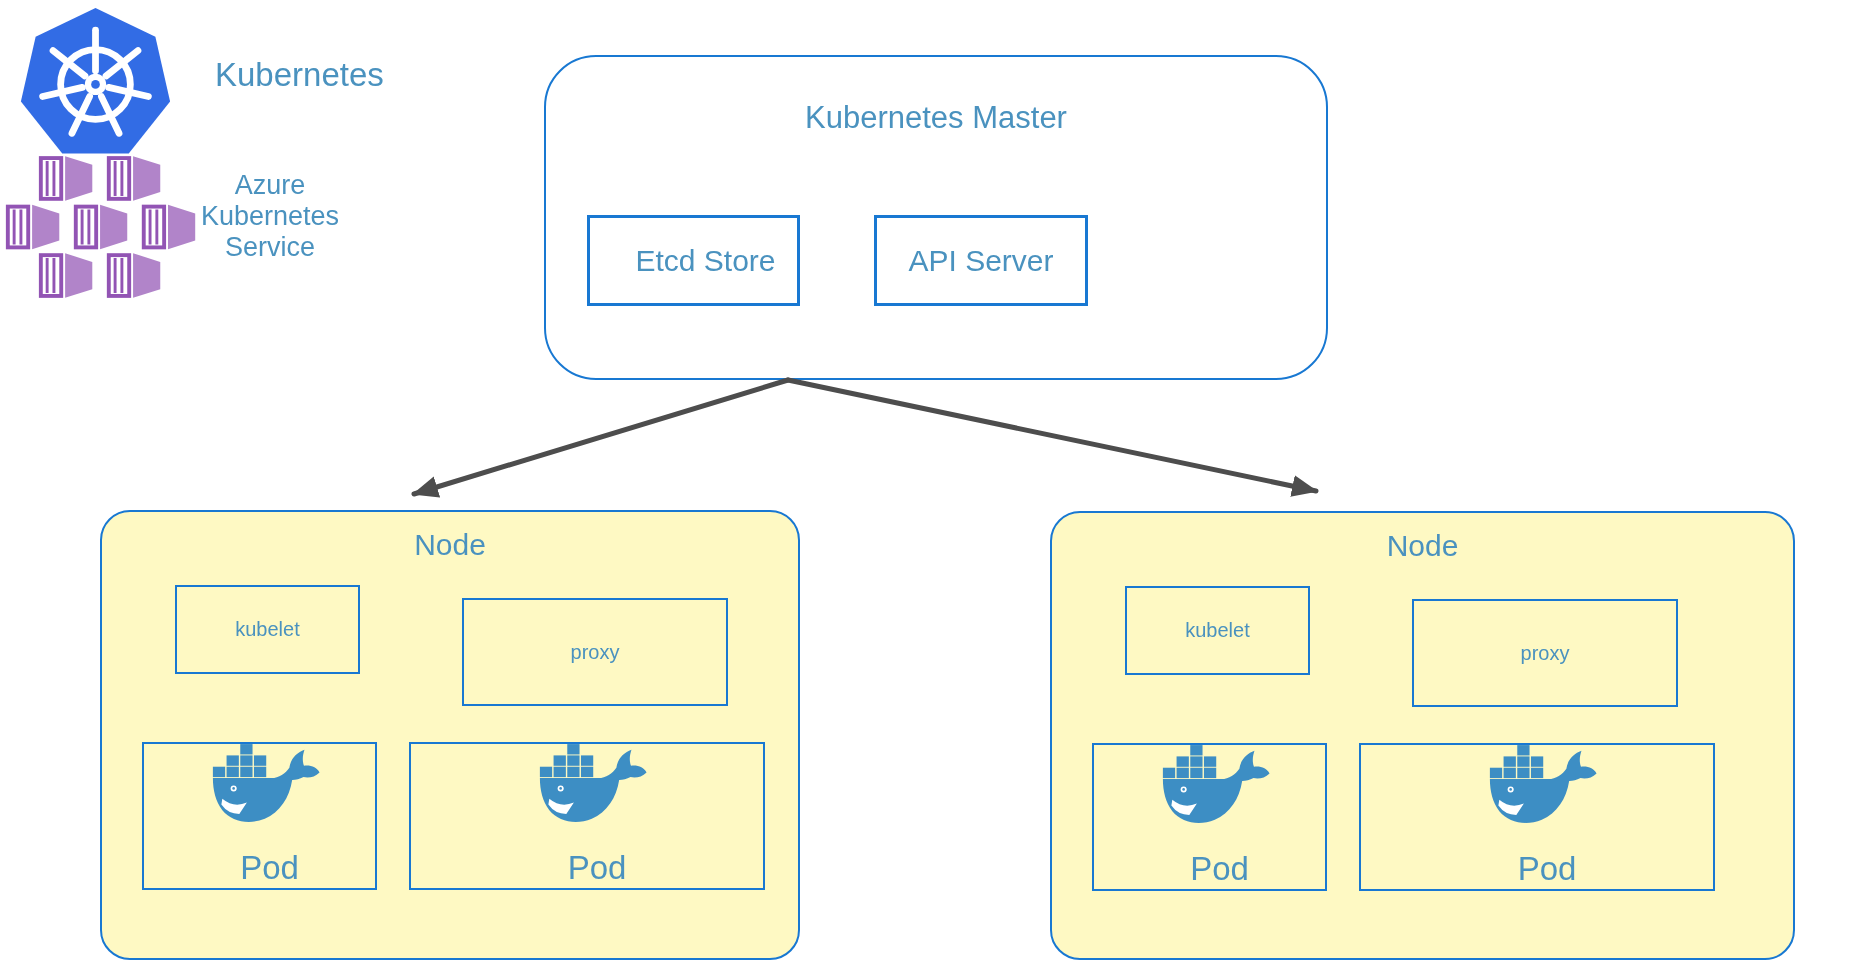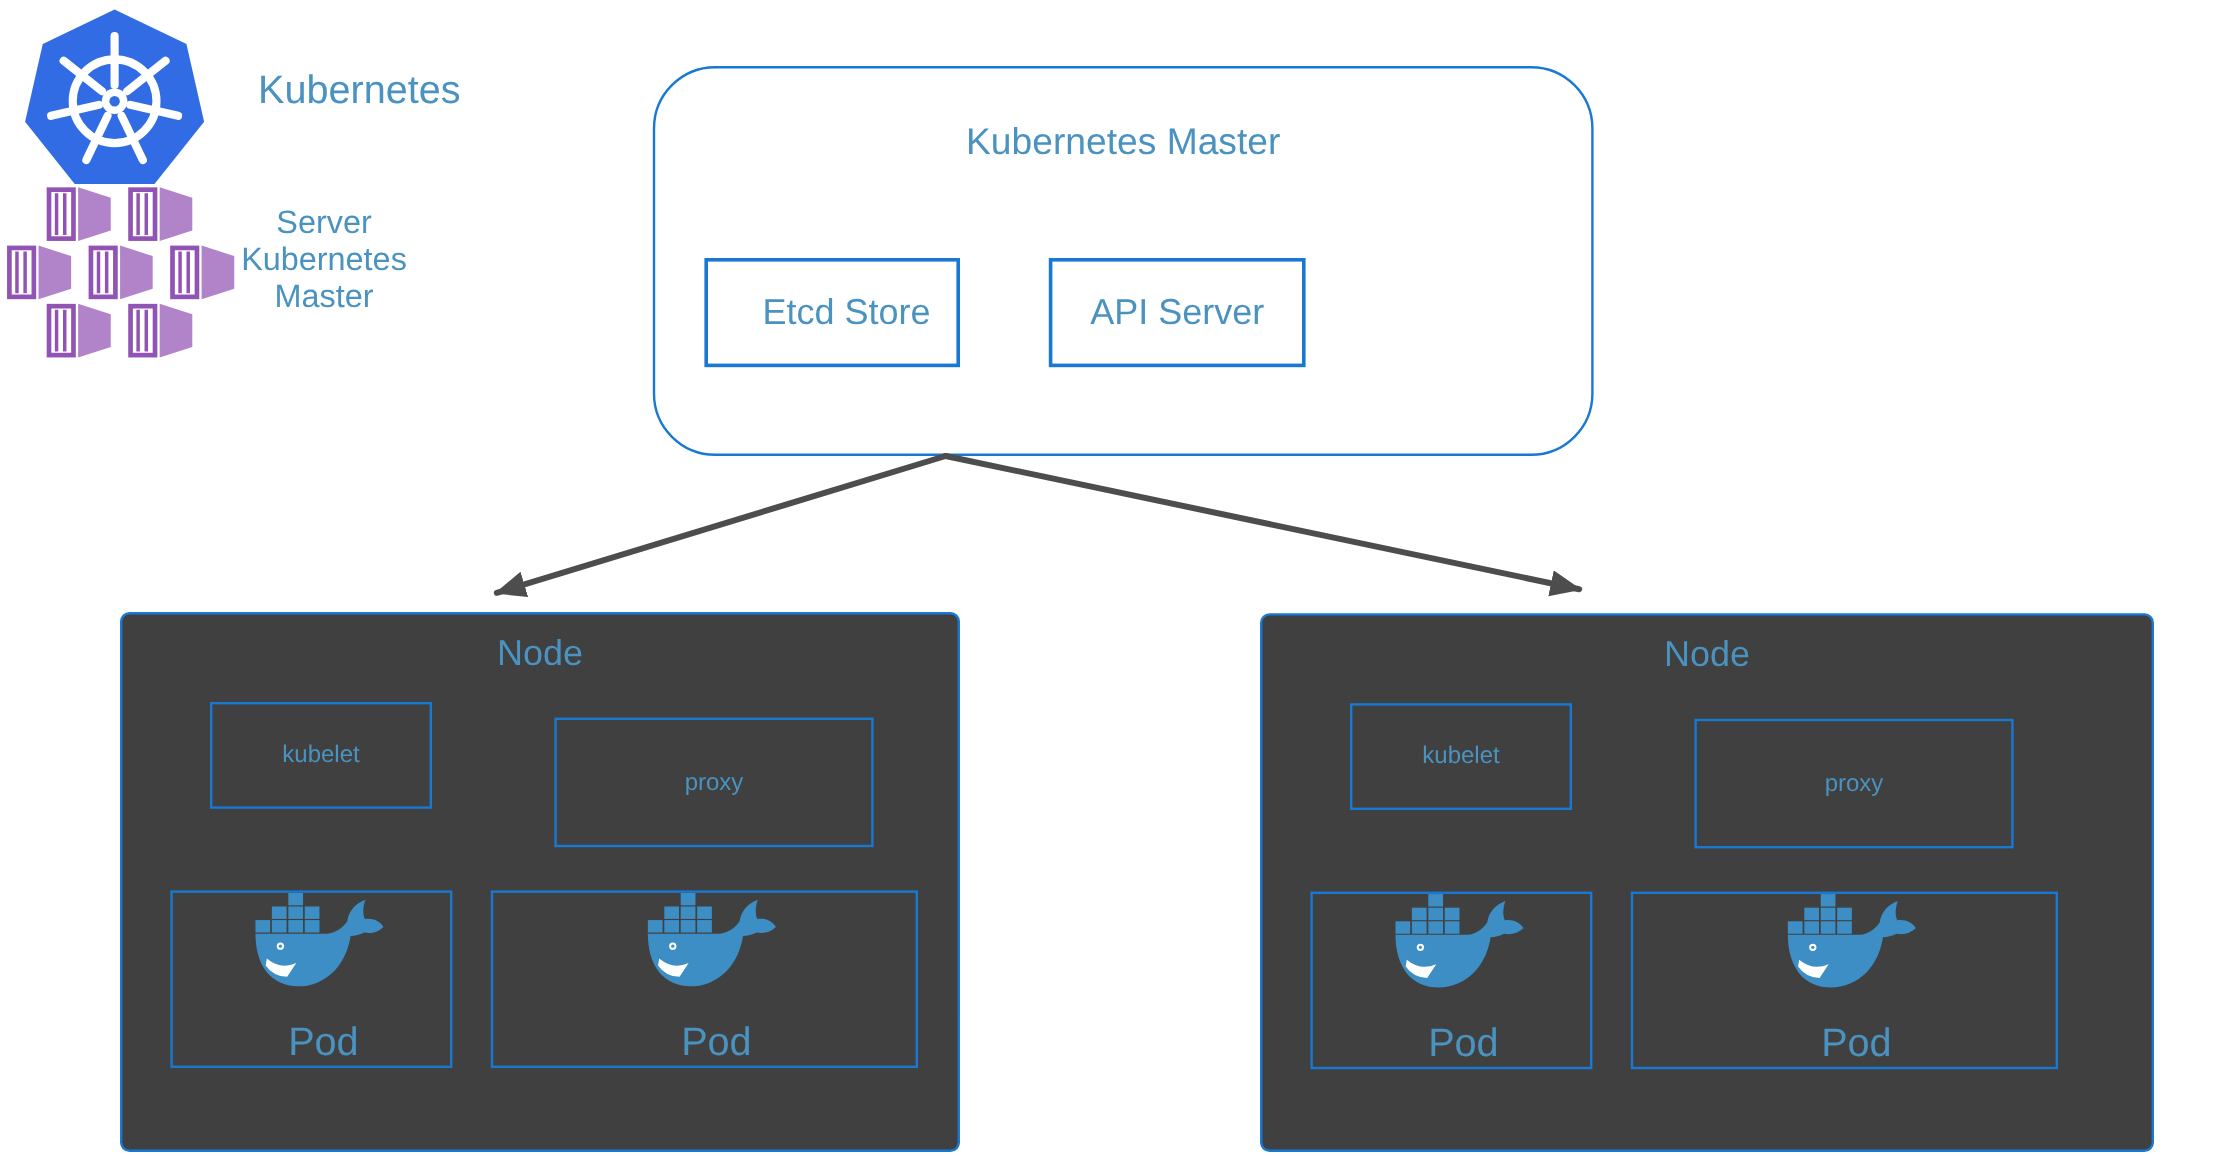--- a/index.html
+++ b/index.html
@@ -119,7 +119,7 @@
     <use href="#sym-ctr" x="106" y="100" width="62" height="52"></use>
   </svg>
   <div class="abs aks-label">
-    <div>Server</div>
+    <div>Azure</div>
     <div>Kubernetes</div>
     <div>Master</div>
   </div>

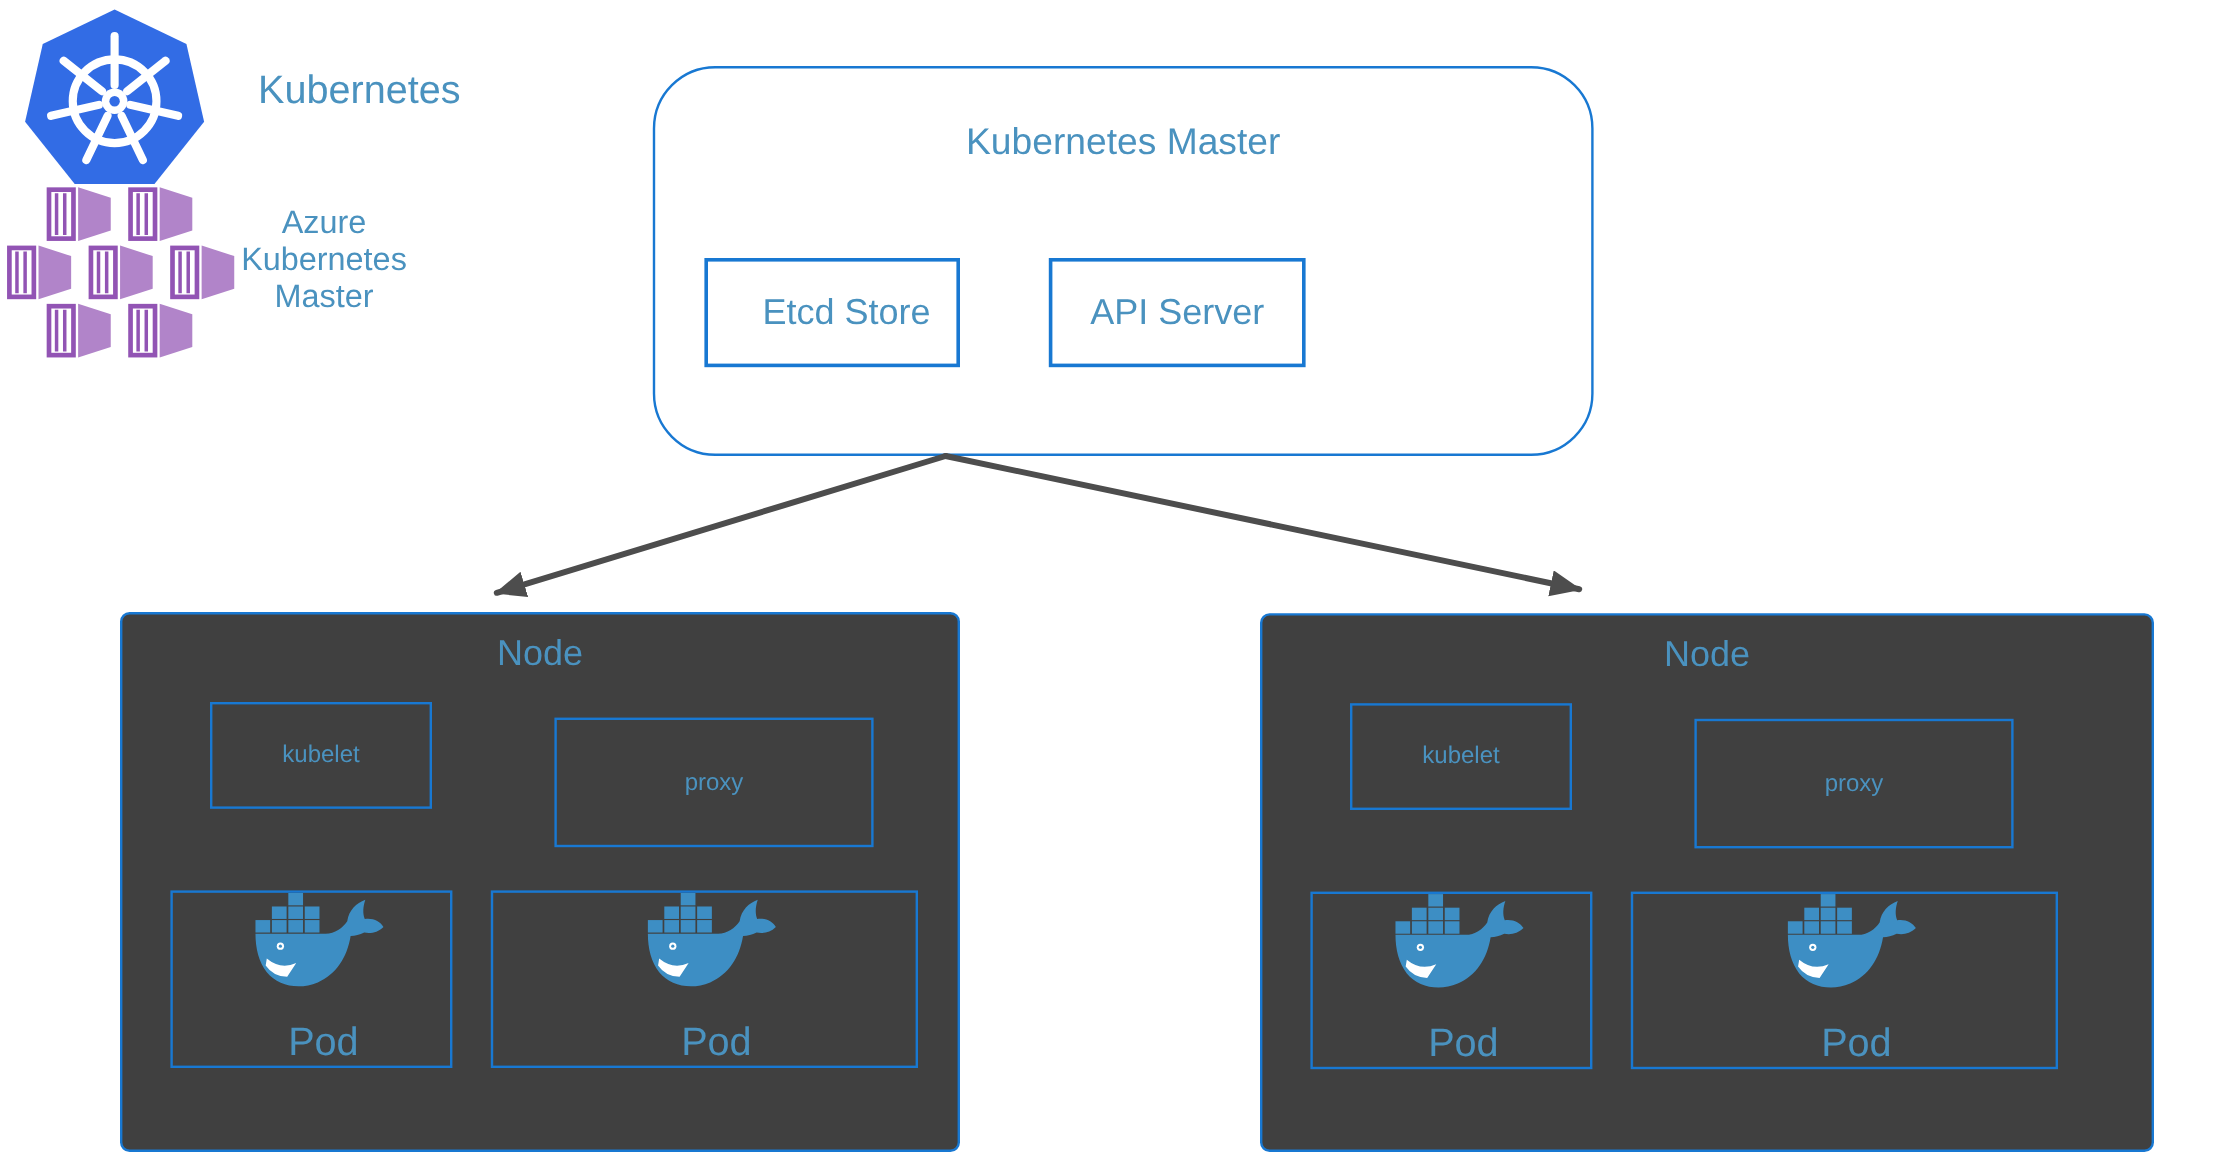--- a/index.html
+++ b/index.html
@@ -121,7 +121,7 @@
   <div class="abs aks-label">
     <div>Azure</div>
     <div>Kubernetes</div>
-    <div>Master</div>
+    <div>Service</div>
   </div>
 
   <div class="abs master-box">

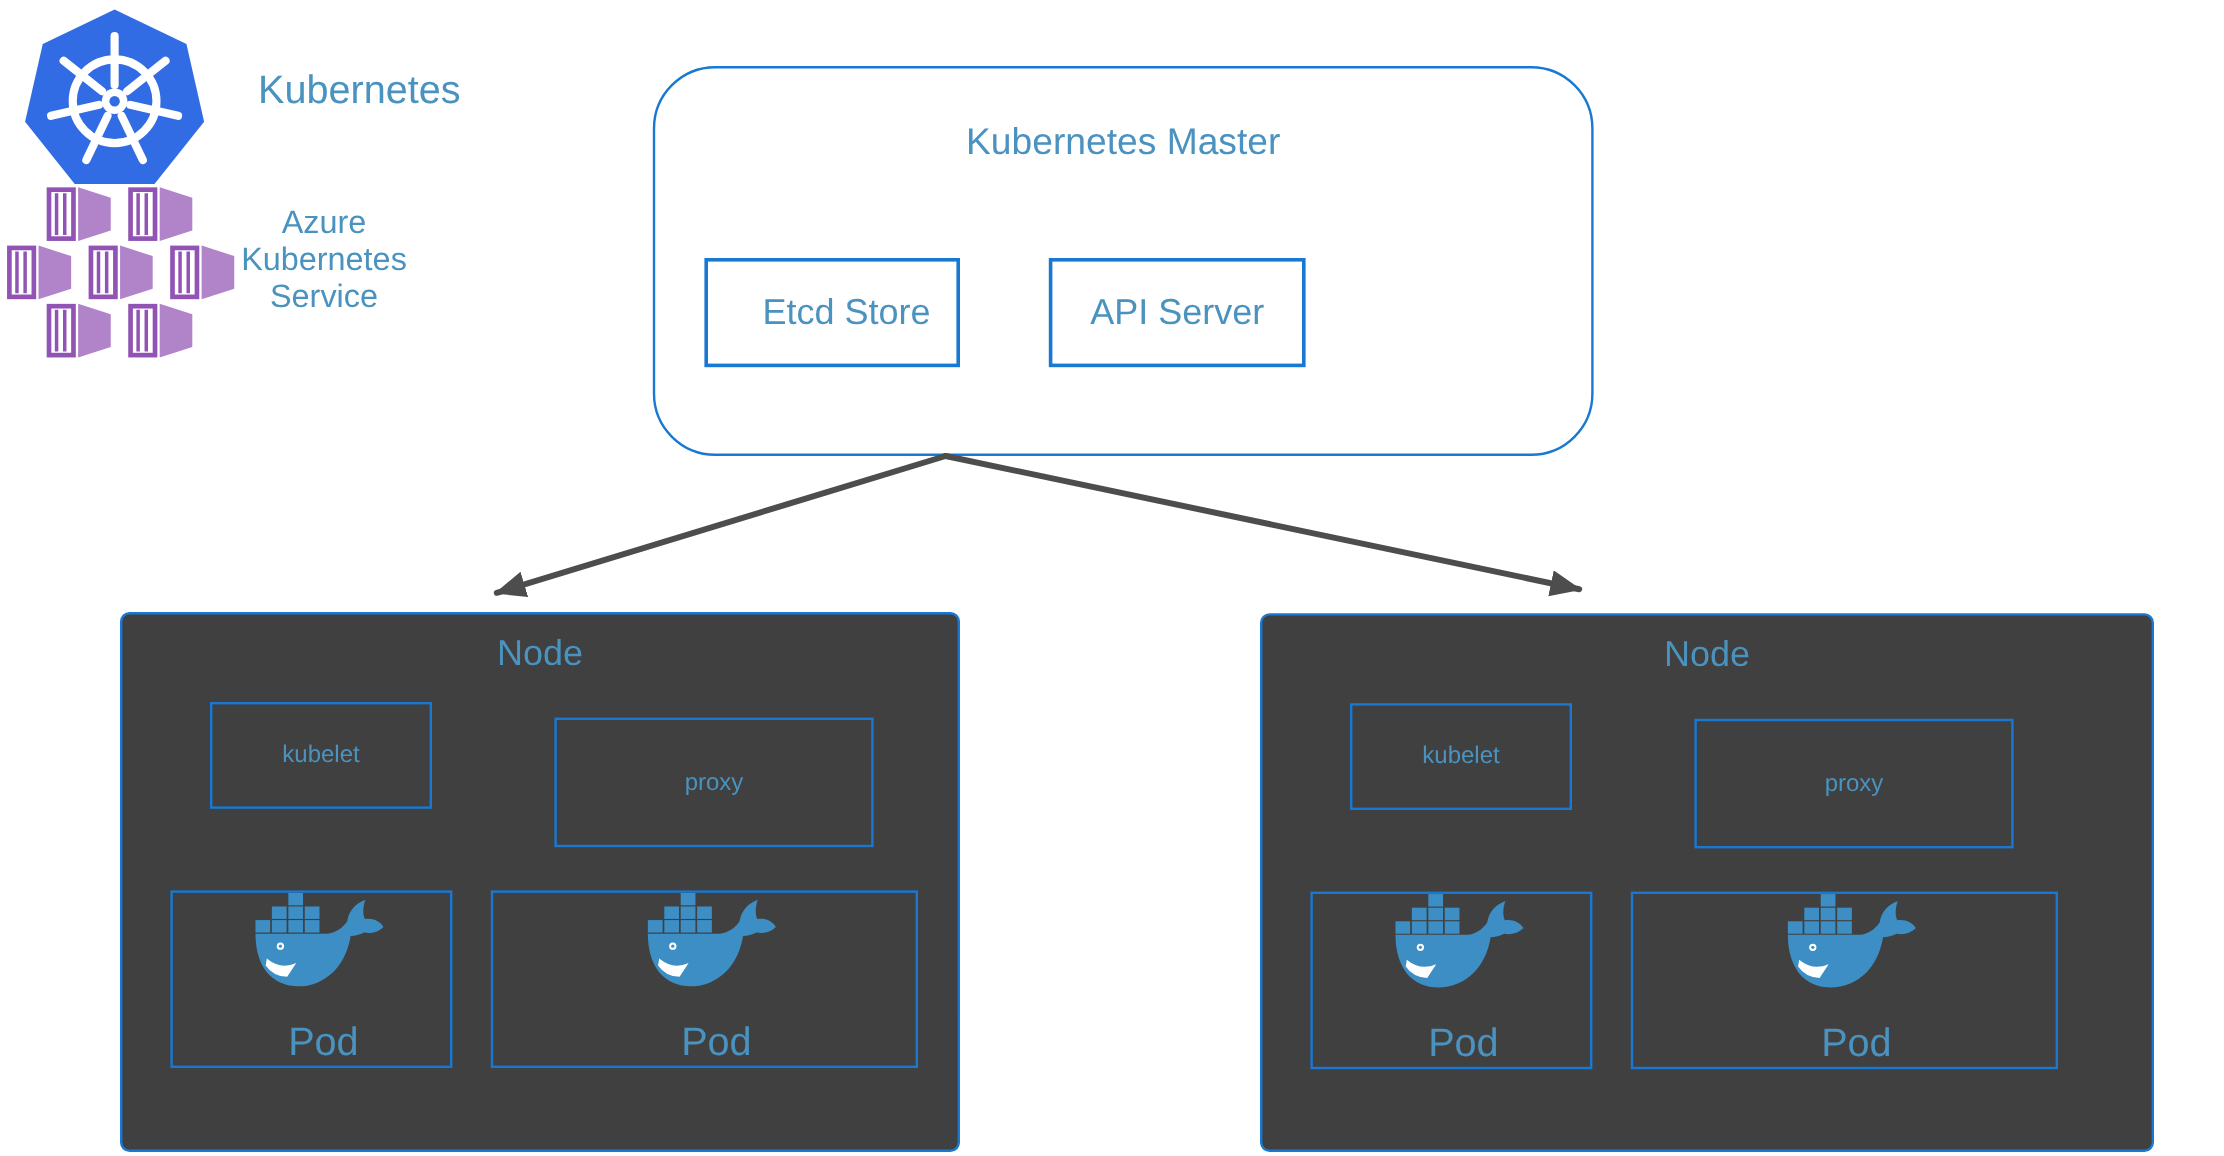--- a/index.html
+++ b/index.html
@@ -32,7 +32,7 @@
   .arrows{left:0;top:0;width:1853px;height:963px;pointer-events:none;}
   
   .node-box{
-    border:2px solid var(--accent-blue);border-radius:8px;box-sizing:border-box;background:#404040;padding-left:15px;
+    border:2px solid var(--accent-blue);border-radius:30px;box-sizing:border-box;background:#fef9c3;padding-left:15px;
   }
   .node-left{left:100px;top:510px;width:700px;height:450px;}
   .node-right{left:1050px;top:511px;width:745px;height:449px;}

